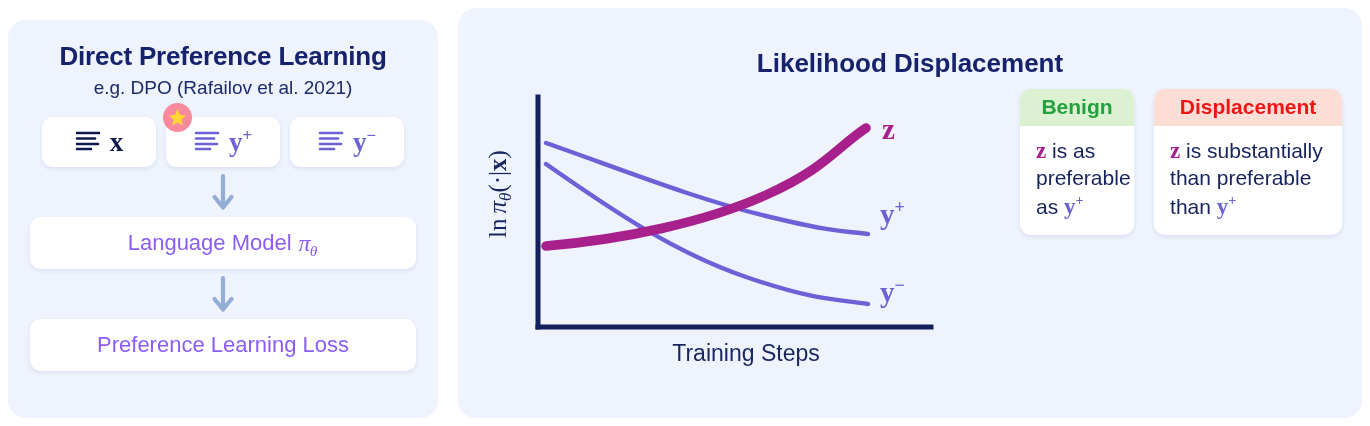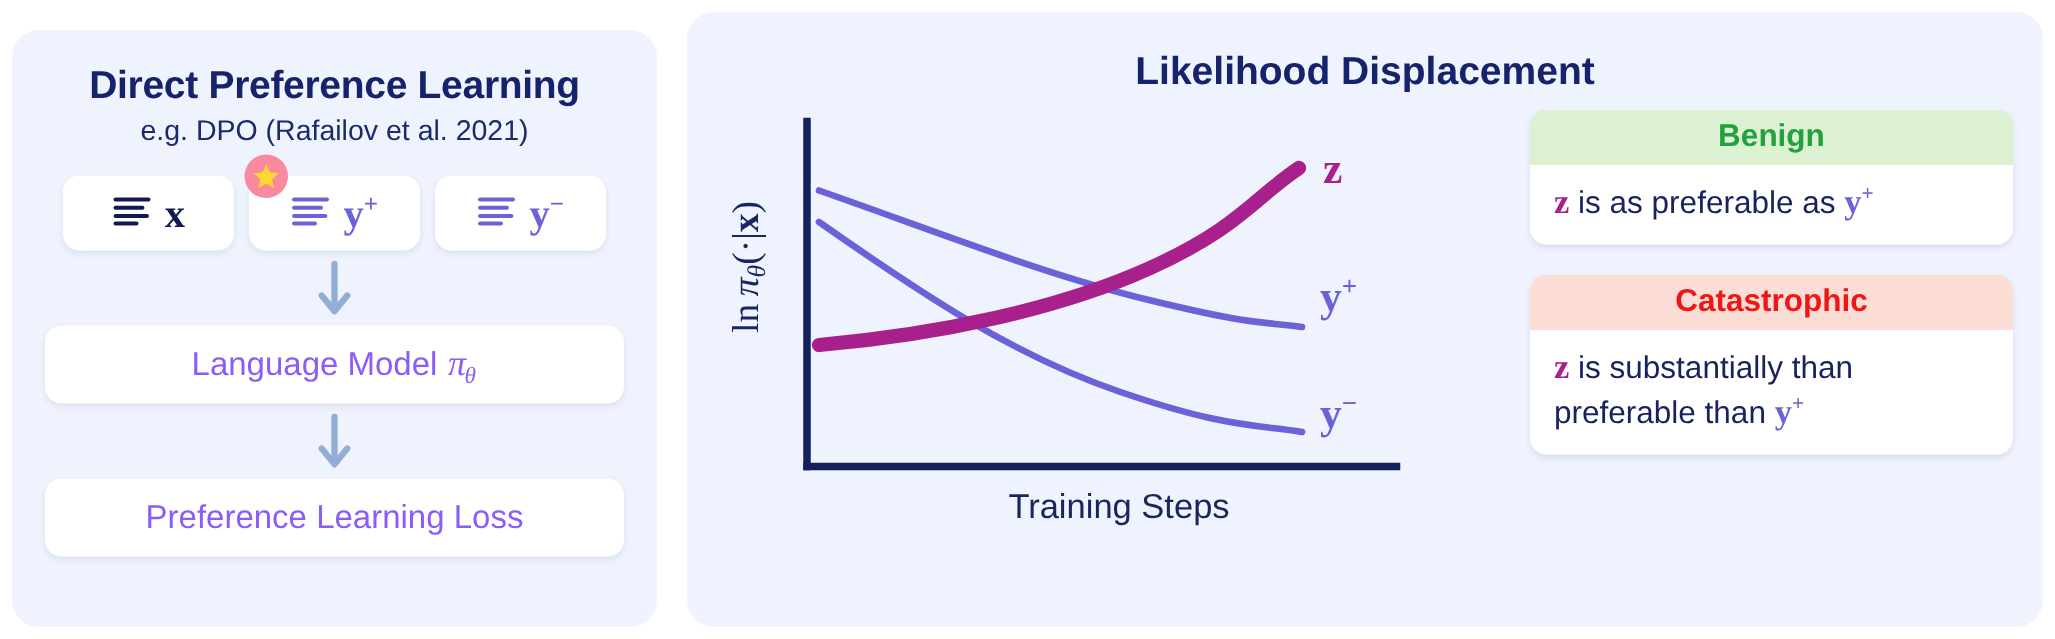--- a/index.html
+++ b/index.html
@@ -38,7 +38,7 @@
   }
   .panel-right {
     flex: 1 1 auto;
-    padding: 14px 18px 14px;
+    padding: 30px 18px 14px;
   }
 
   

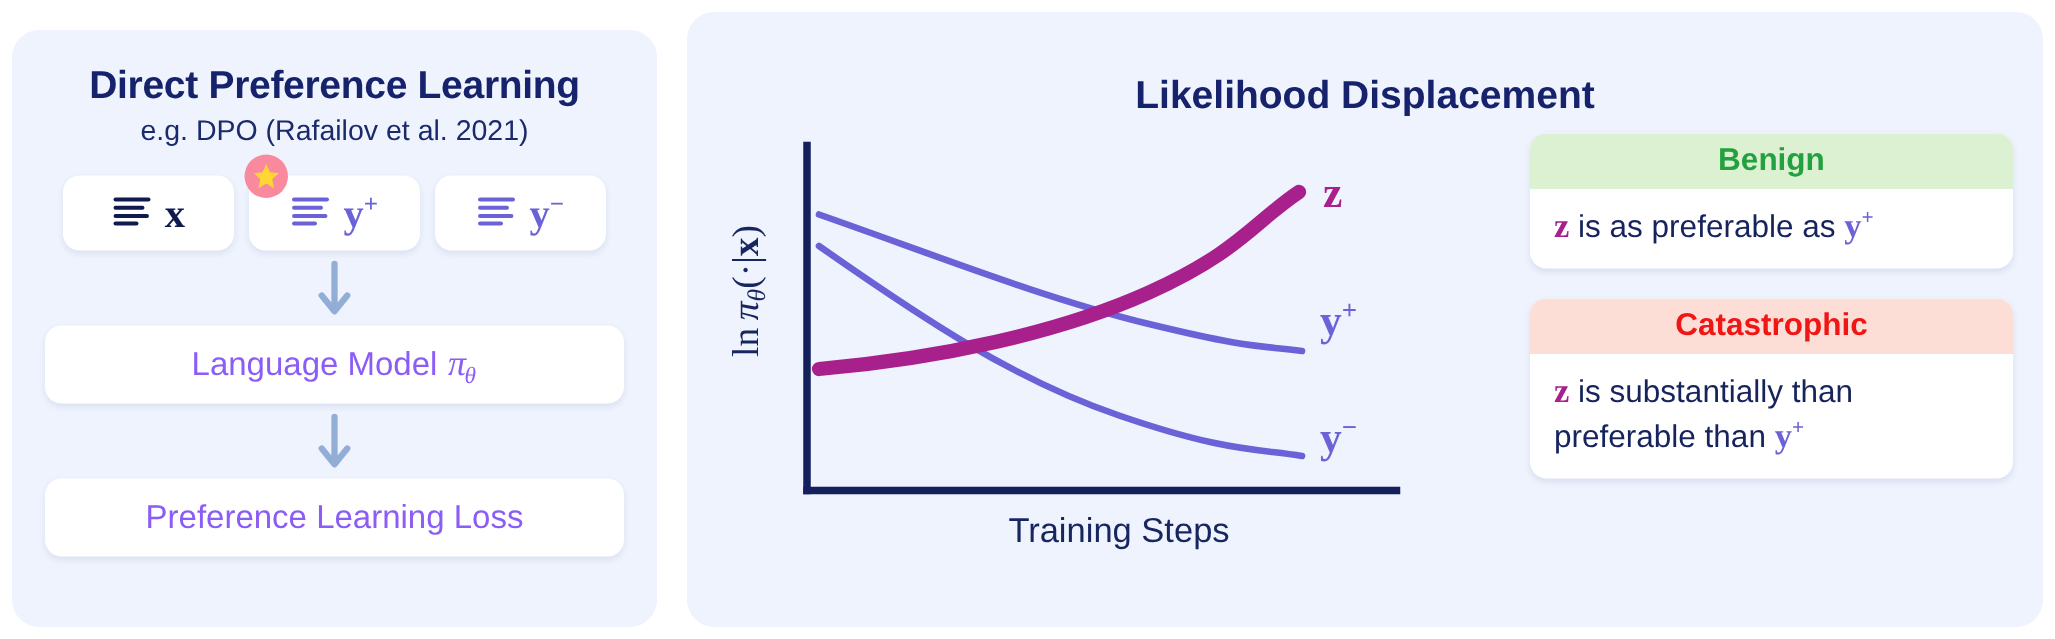--- a/index.html
+++ b/index.html
@@ -215,7 +215,7 @@
     margin-left: 24px;
     margin-top: 4px;
     display: flex;
-    flex-direction: column;
+    flex-direction: row;
     gap: 20px;
     width: 322px;
   }

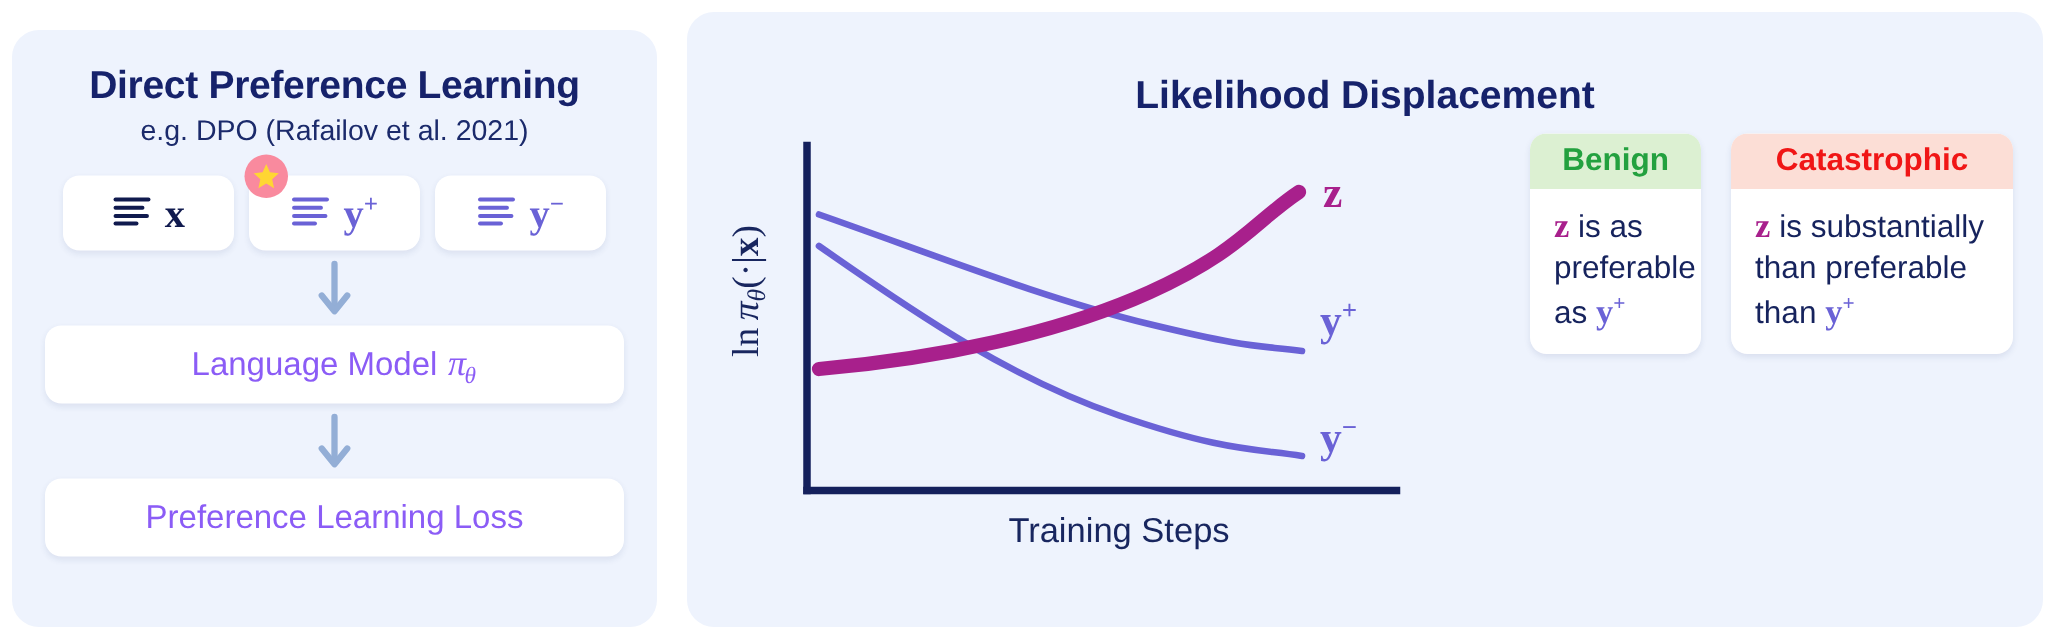--- a/index.html
+++ b/index.html
@@ -384,7 +384,7 @@
         </div>
 
         <div class="card">
-          <div class="card-head head-catastrophic">Catastrophic</div>
+          <div class="card-head head-catastrophic">Displacement</div>
           <div class="card-body"><span class="mz">z</span><span> is substantially than preferable than </span><span class="my"><span>y</span><sup>+</sup></span></div>
         </div>
       </div>

